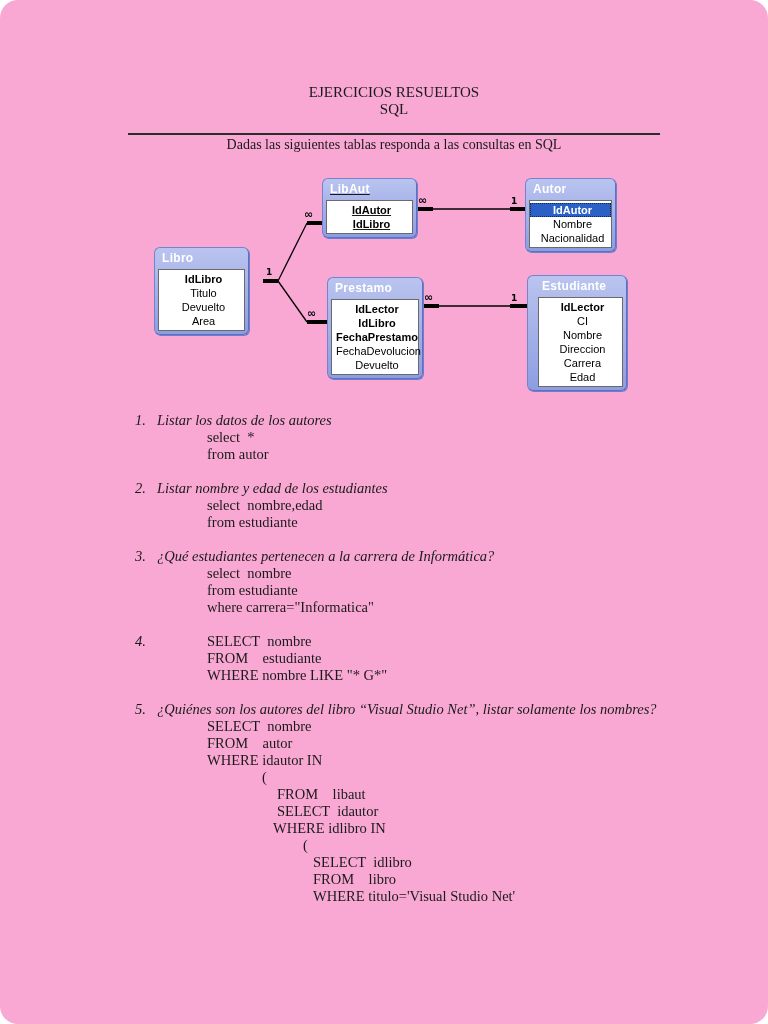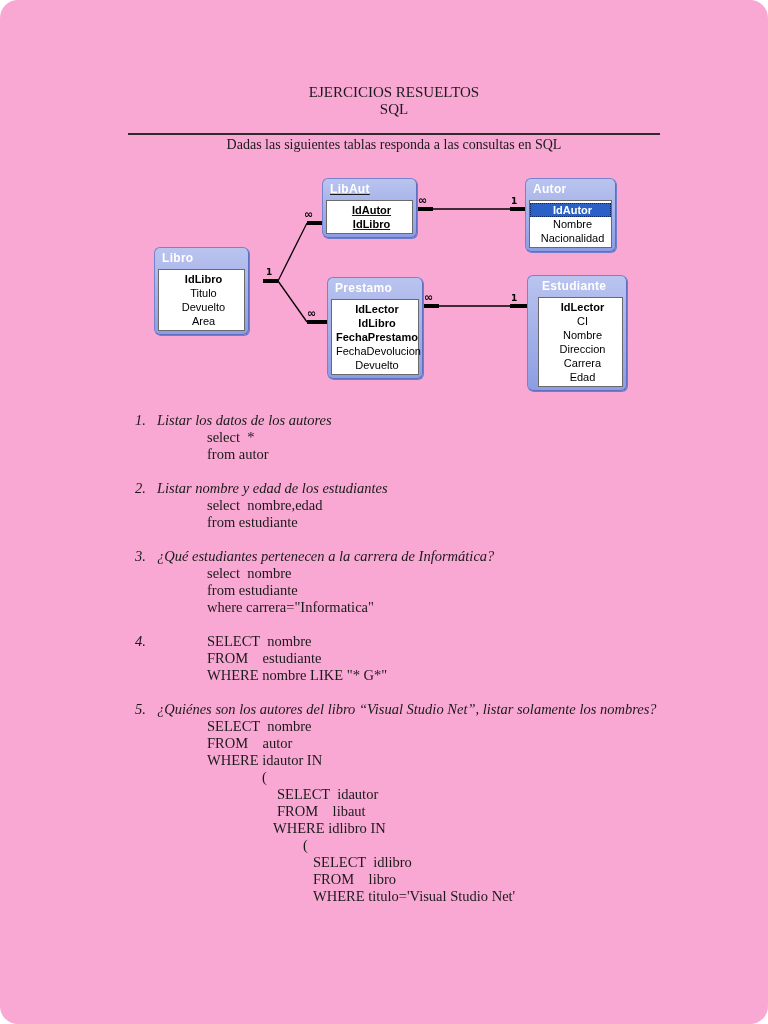--- a/index.html
+++ b/index.html
@@ -184,8 +184,8 @@
         <div class="cl i0">FROM    autor</div>
         <div class="cl i0">WHERE idautor IN</div>
         <div class="cl i1">(</div>
+        <div class="cl i2">FROM    libaut</div>
         <div class="cl i2">SELECT  idautor</div>
-        <div class="cl i2">FROM    libaut</div>
         <div class="cl i2b">WHERE idlibro IN</div>
         <div class="cl i3">(</div>
         <div class="cl i4">SELECT  idlibro</div>

